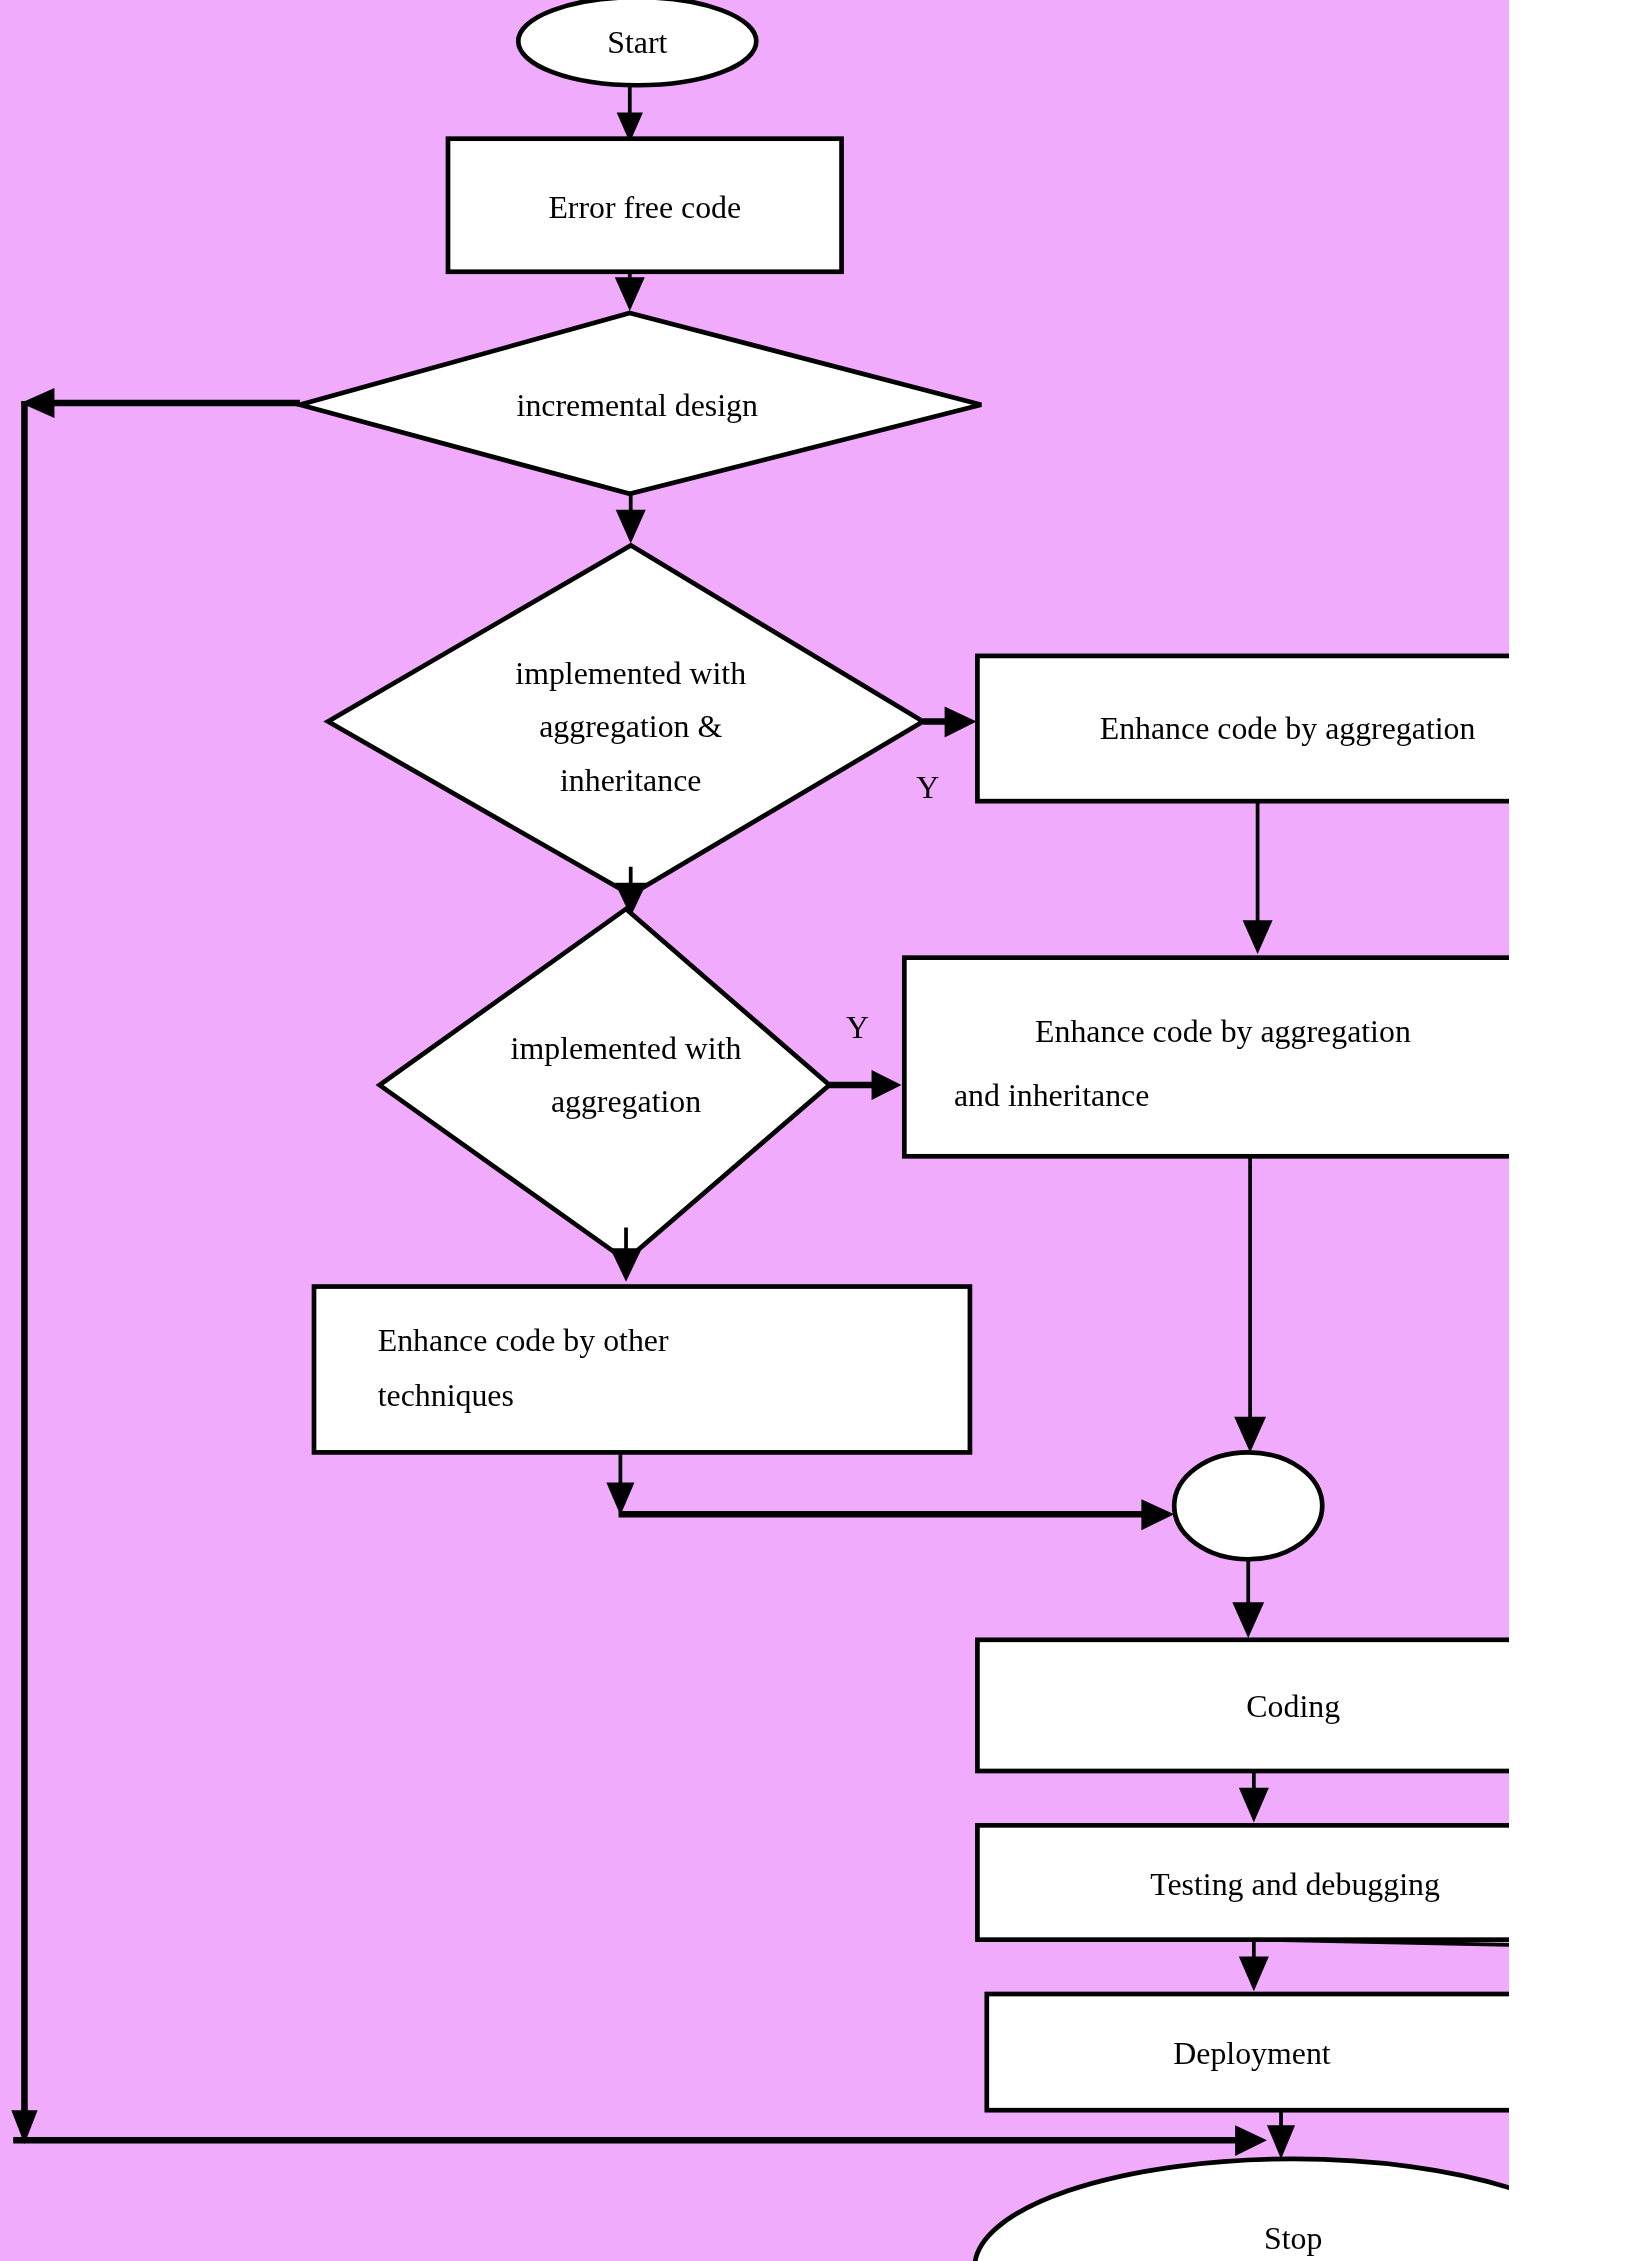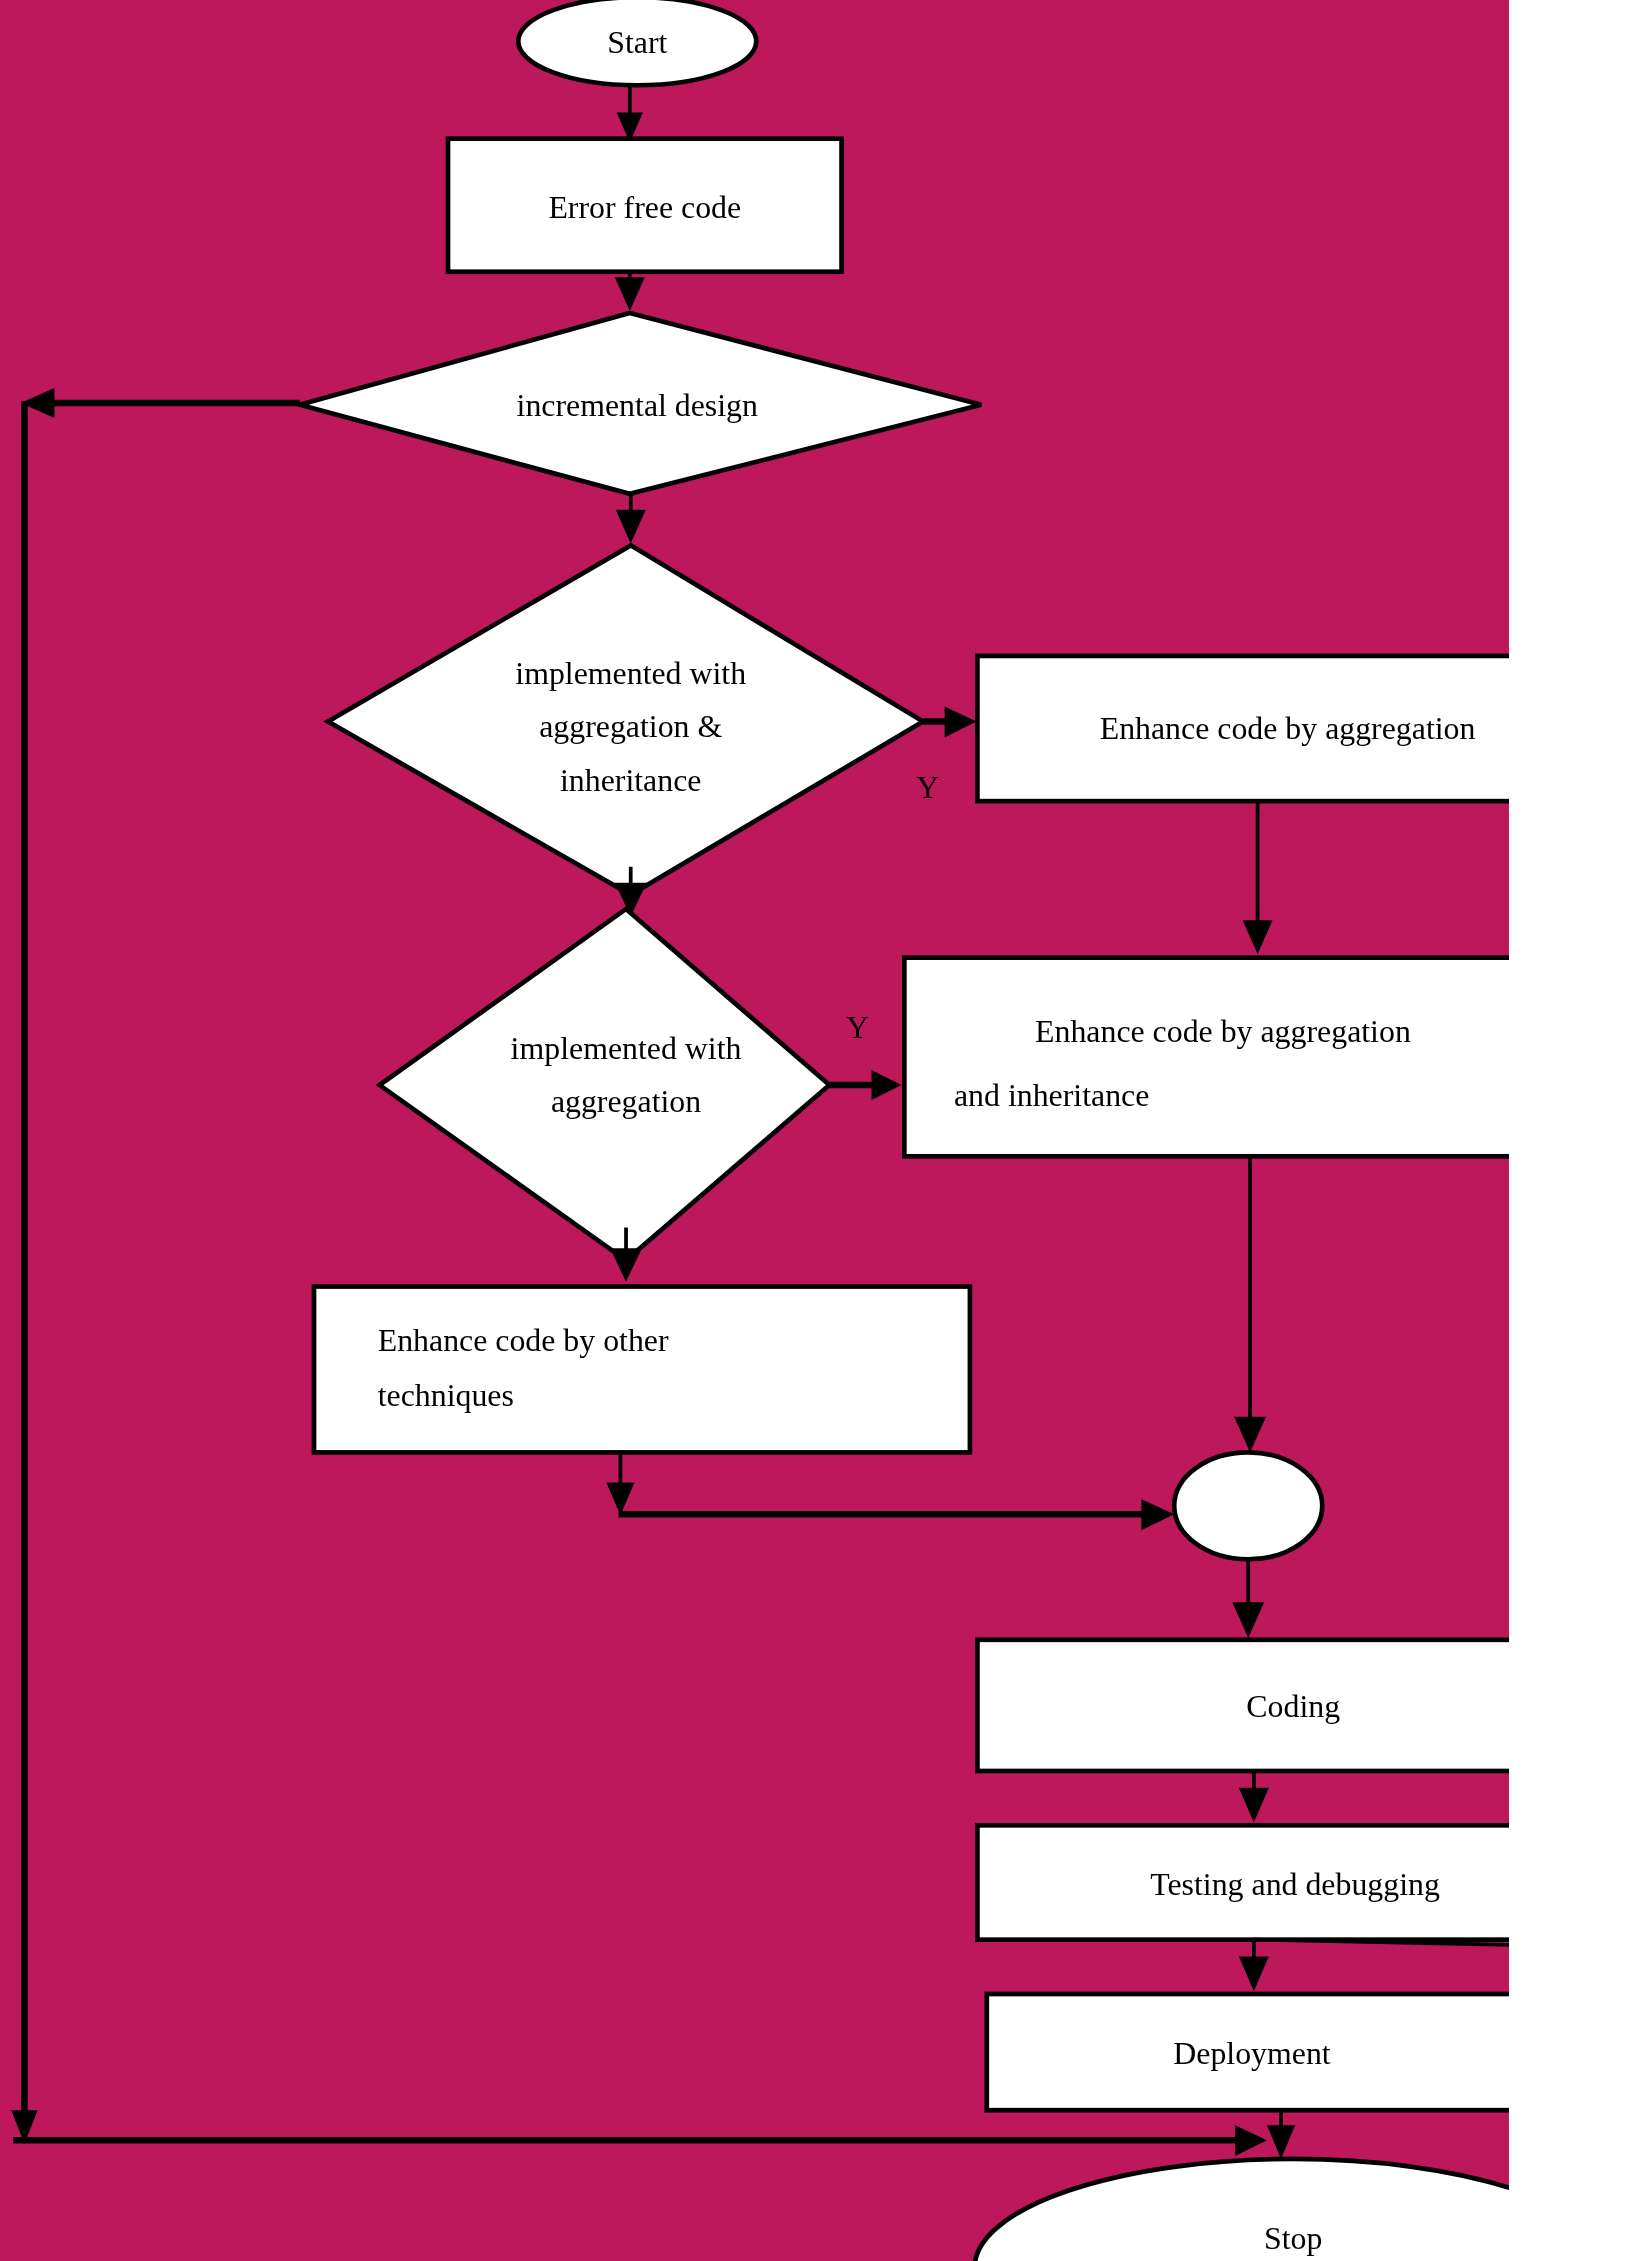--- a/index.html
+++ b/index.html
@@ -11,7 +11,7 @@
     position: relative;
     width: 1509px;
     height: 2262px;
-    background: #be185d;
+    background: #f0abfc;
     overflow: hidden;
     font-family: "Liberation Serif", "DejaVu Serif", serif;
   }

